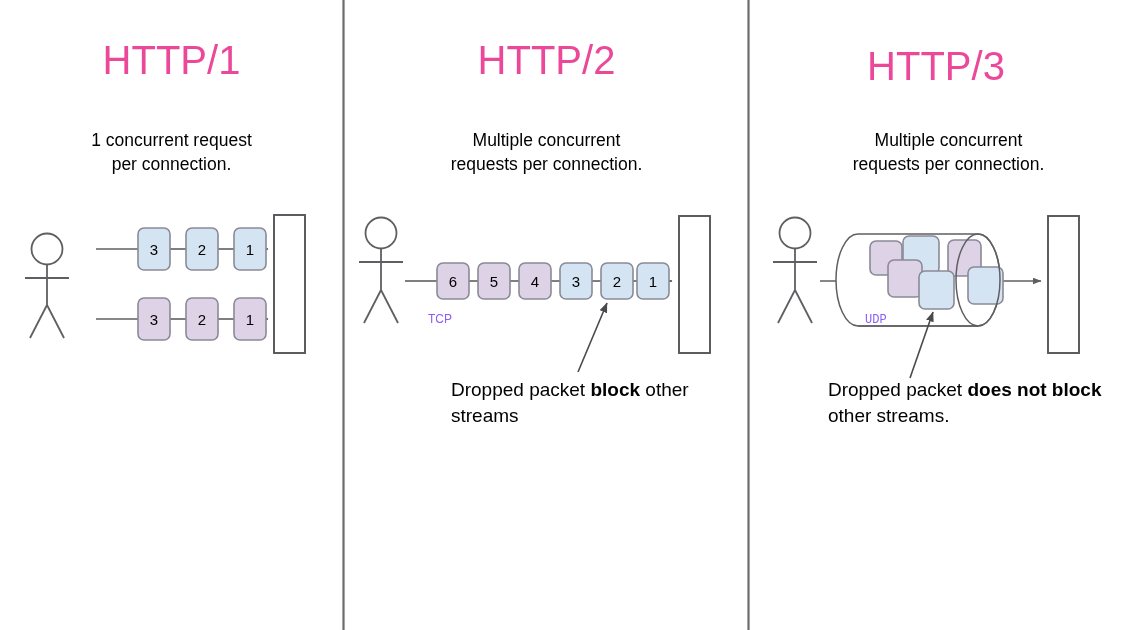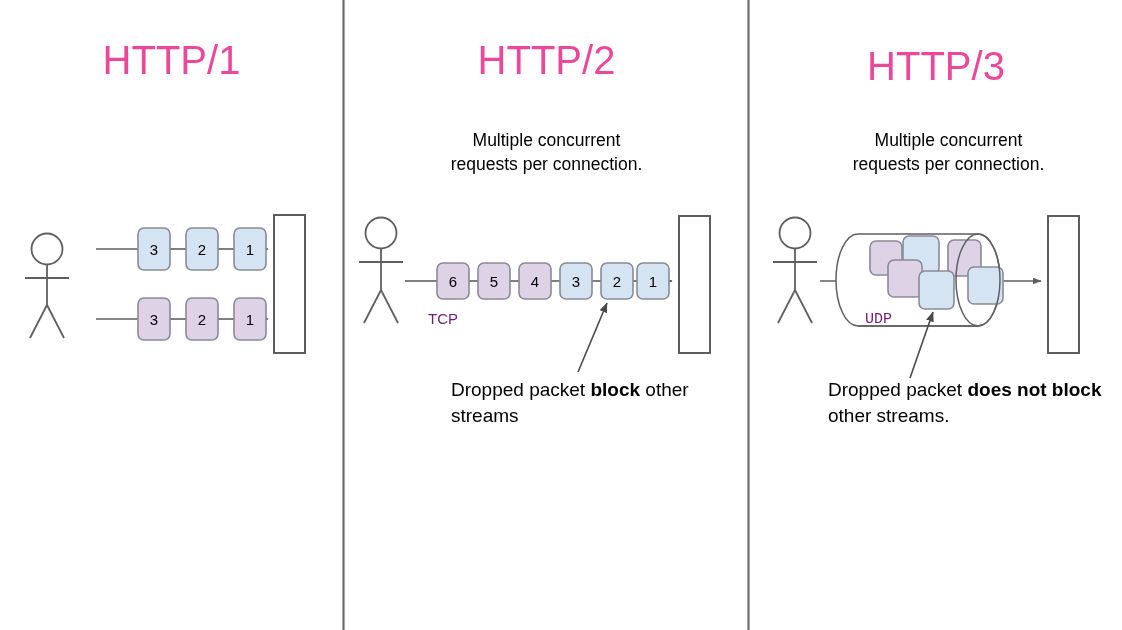--- a/index.html
+++ b/index.html
@@ -195,6 +195,10 @@
   </svg>
 
   <div class="panel-title" style="left:0; top:38px; width:343px;">HTTP/1</div>
+  <div class="panel-subtitle" style="left:14px; top:128px; width:315px;">
+    <div>1 concurrent request</div>
+    <div>per connection.</div>
+  </div>
 
   <div class="box-num" style="left:154px; top:249px;">3</div>
   <div class="box-num" style="left:202px; top:249px;">2</div>

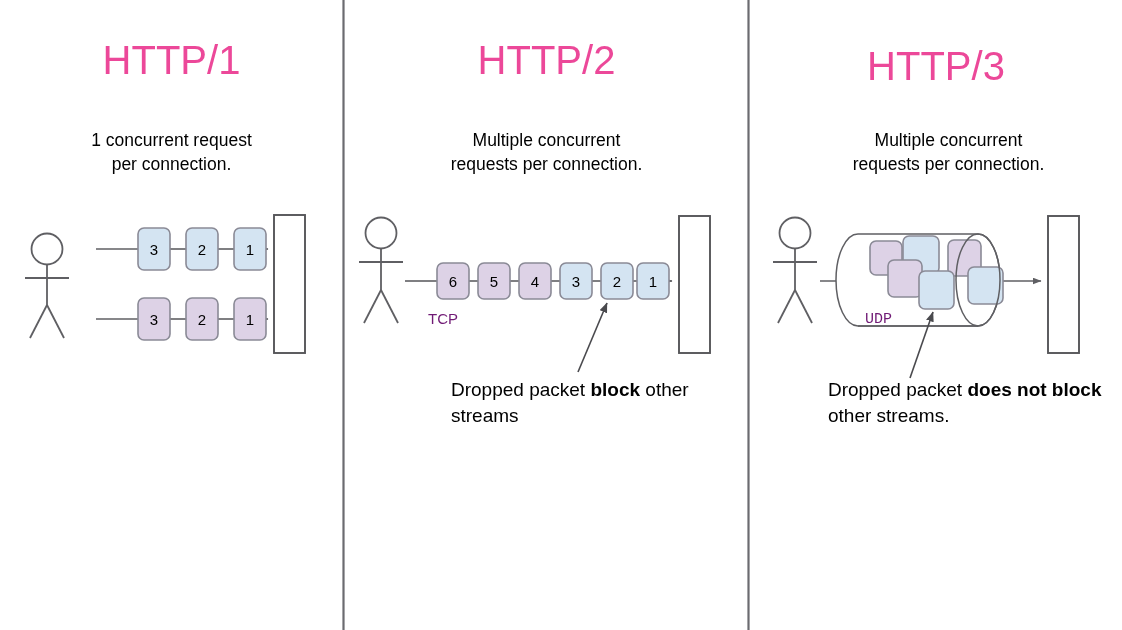--- a/index.html
+++ b/index.html
@@ -44,9 +44,9 @@
   }
   .proto-label {
     position: absolute;
-    font-size: 15px;
+    font-size: 12px;
     line-height: 18px;
-    color: #701a75;
+    color: #8b5cf6;
     white-space: nowrap;
   }
   .note {

